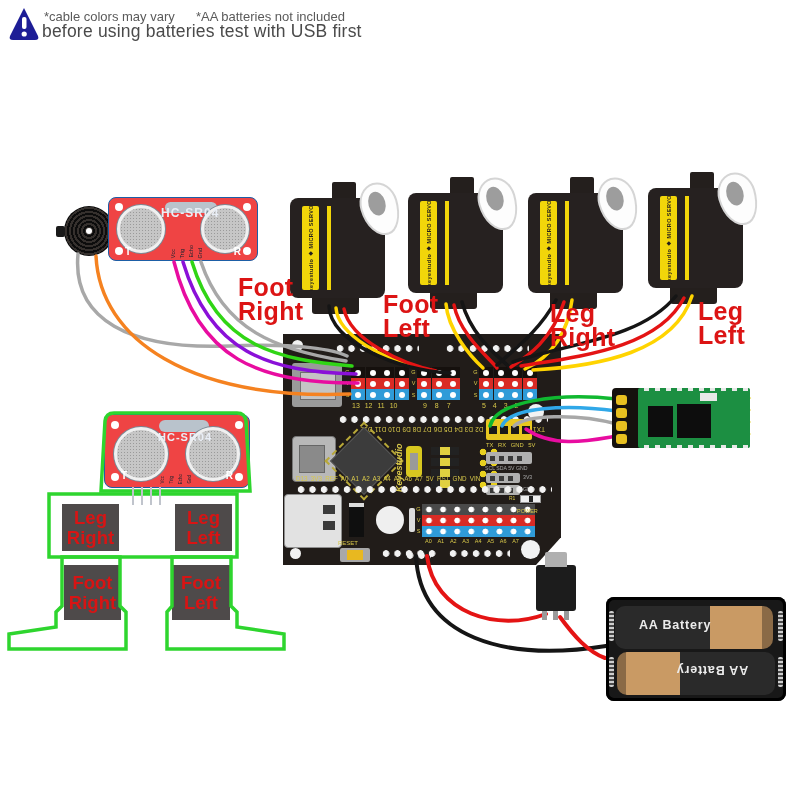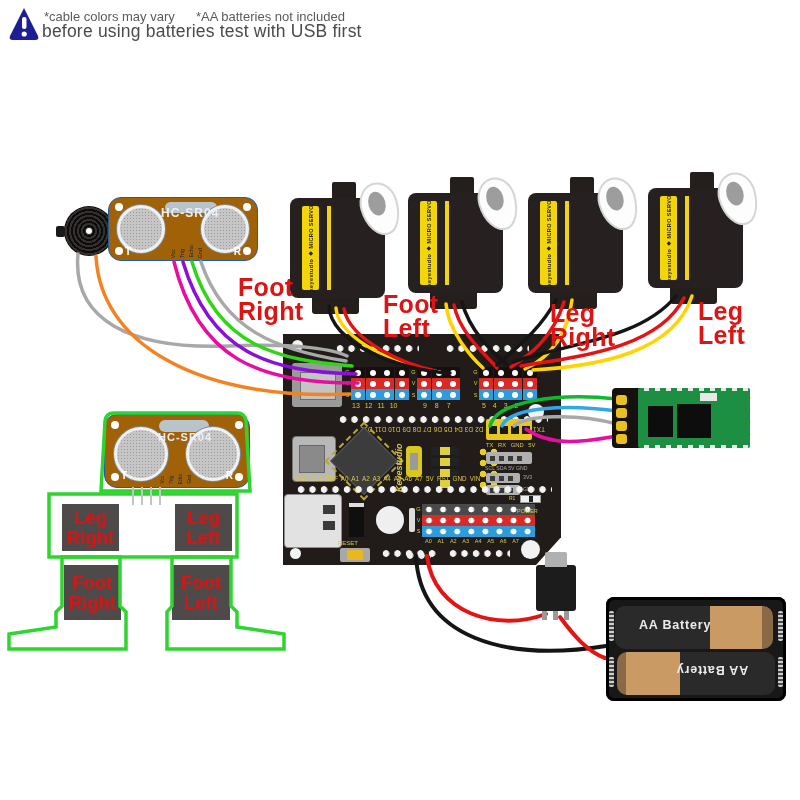--- a/index.html
+++ b/index.html
@@ -18,7 +18,7 @@
   .buz-tab{position:absolute;top:226px;width:9px;height:11px;background:#1a1a1a;border-radius:2px}
 
   
-  .hcsr{position:absolute;background:#a16207;border-radius:13px;border:1px solid #1d5ea6}
+  .hcsr{position:absolute;background:#ef4444;border-radius:8px;border:1px solid #1d5ea6}
   .hcsr .hole{position:absolute;width:8px;height:8px;border-radius:50%;background:#fff}
   .hcsr .slot{position:absolute;background:#b9c3cc;border-radius:6px}
   .eye{position:absolute;border-radius:50%;background:#c6c6c6;

